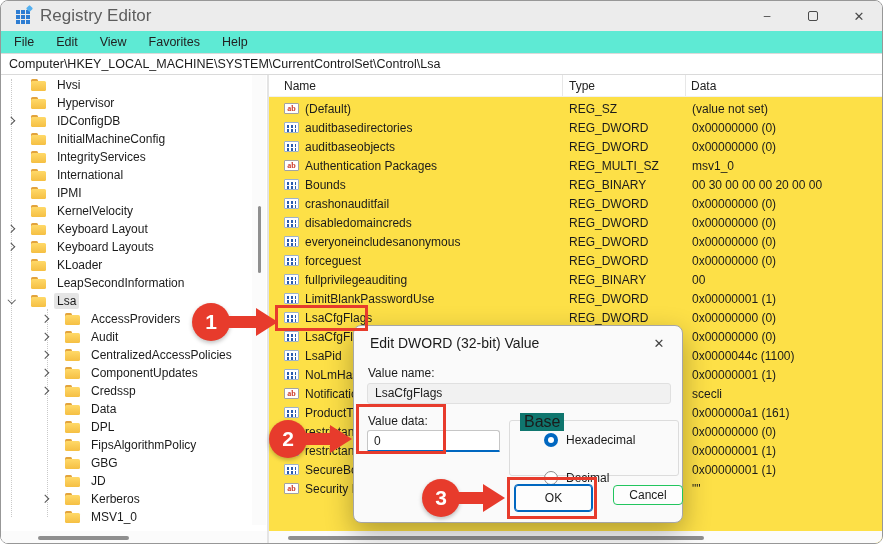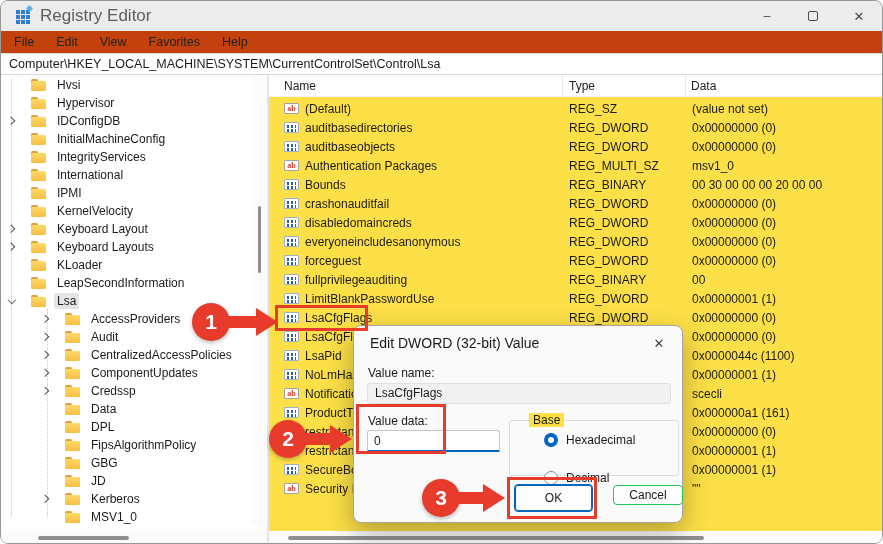--- a/index.html
+++ b/index.html
@@ -24,7 +24,7 @@
   .maxglyph { width:10px; height:10px; border:1px solid #4a4a4a; border-radius:2px; display:inline-block; }
 
   
-  .menubar { position:absolute; left:0; top:30px; width:100%; height:22px; background:#c2410c;
+  .menubar { position:absolute; left:0; top:30px; width:100%; height:22px; background:#5eead4;
              display:flex; align-items:center; padding-left:2px; }
   .menu-item { font-size:12.5px; color:#222; padding:0 11px; height:100%; display:flex; align-items:center; }
 

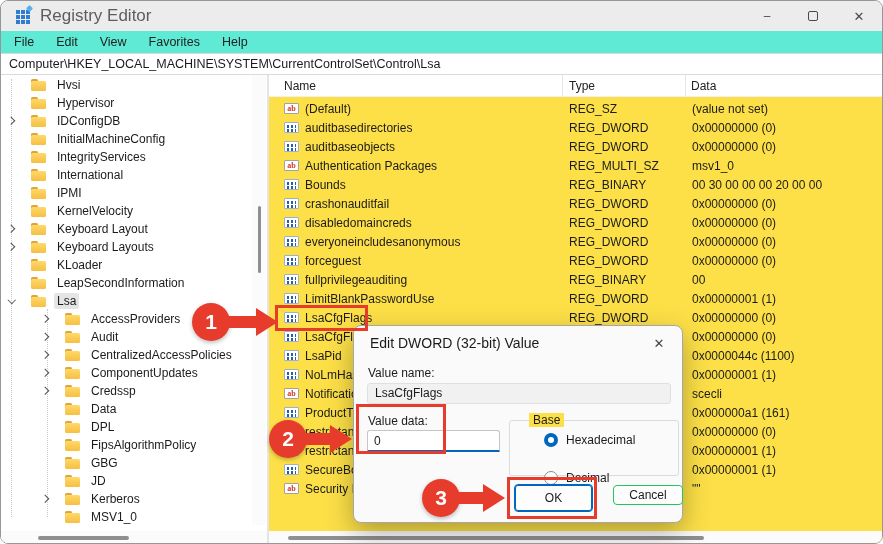--- a/index.html
+++ b/index.html
@@ -105,7 +105,7 @@
                font:12px "Liberation Sans","DejaVu Sans",sans-serif; padding:0 6px; color:var(--ink); outline:none; }
   .dlg-group { position:absolute; left:155px; top:94px; width:170px; height:56px;
                border:1px solid #dcdcdc; border-radius:3px; }
-  .dlg-group-label { position:absolute; left:19px; top:-8px; background:#fde047; padding:0 4px; font-size:12px; }
+  .dlg-group-label { position:absolute; left:10px; top:-8px; background:#0f766e; padding:0 4px; font-size:16px; }
   .radio-row { position:absolute; left:18px; display:flex; align-items:center;margin-left:16px; }
   .radio-row.r0 { top:12px; } .radio-row.r1 { top:50px; }
   .radio { width:14px; height:14px; border-radius:50%; margin-right:8px; flex:none; position:relative; }

